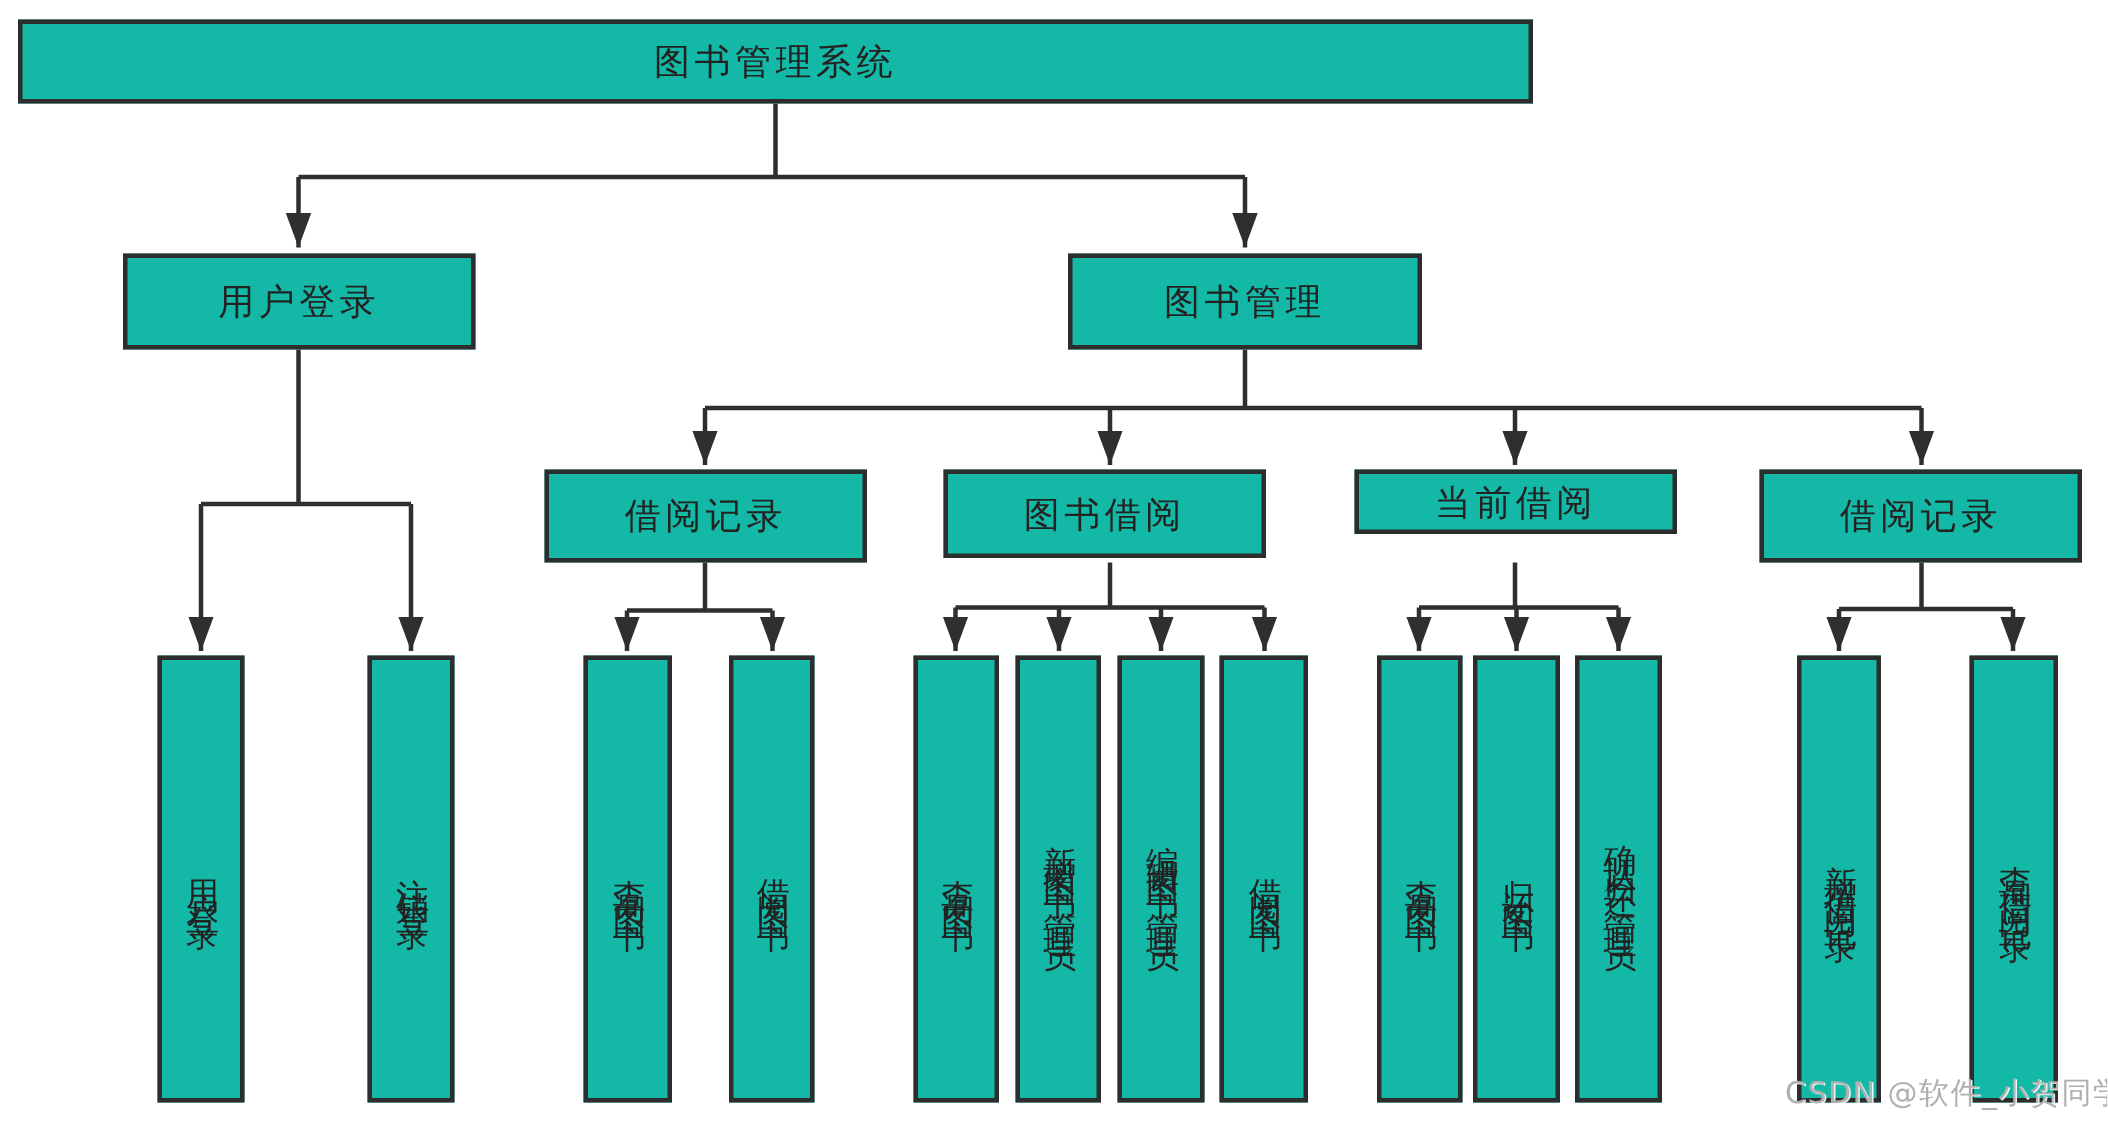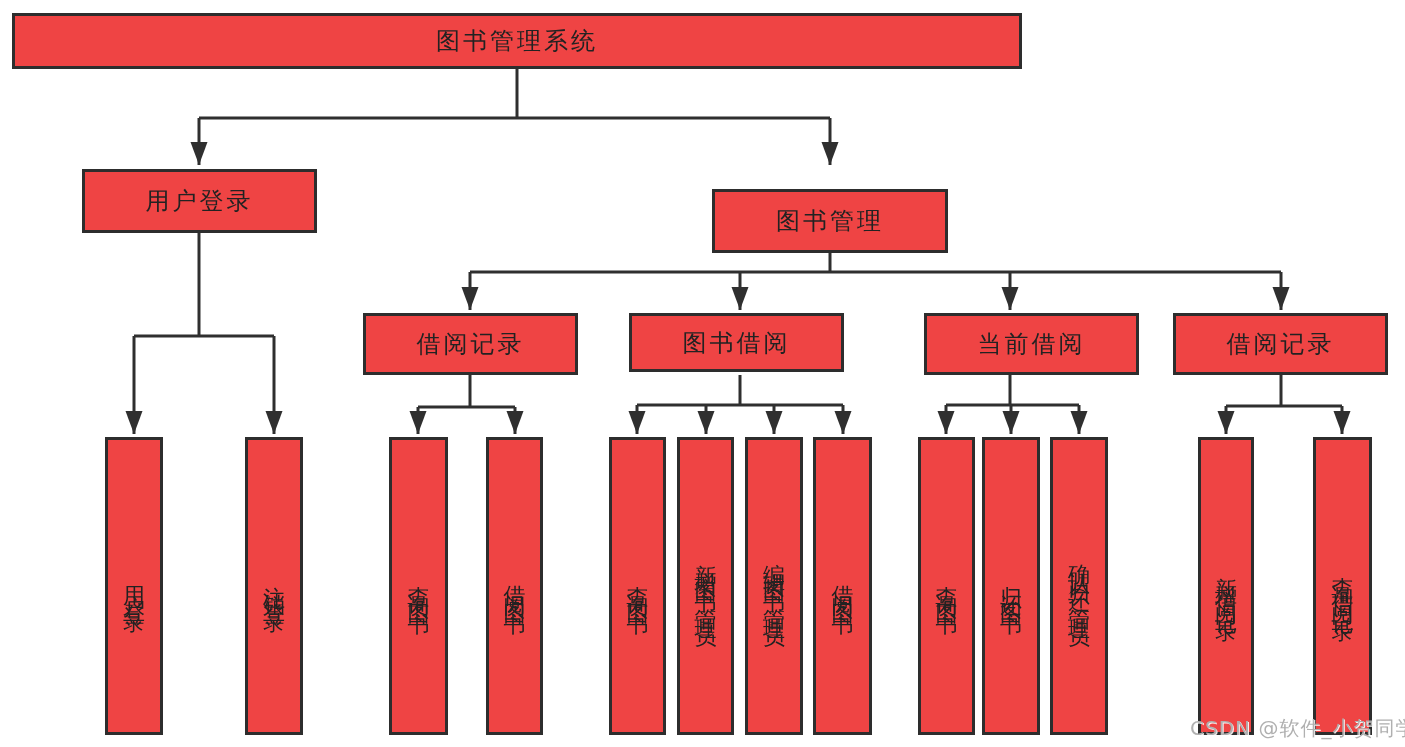--- a/index.html
+++ b/index.html
@@ -23,7 +23,7 @@
   .box {
     position: absolute;
     box-sizing: border-box;
-    background: #ef4444;
+    background: #14b8a6;
     border: 3px solid #2d2d2d;
     display: flex;
     align-items: center;

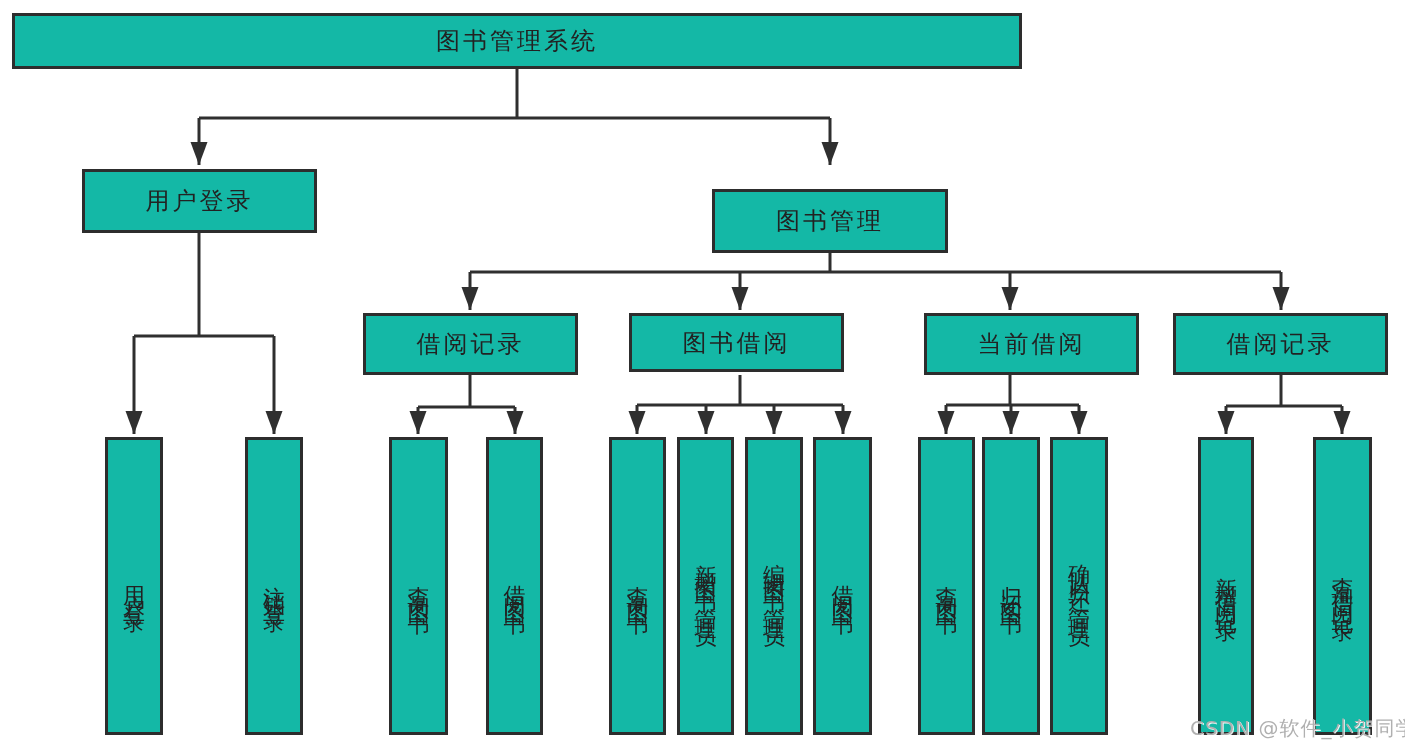--- a/index.html
+++ b/index.html
@@ -119,7 +119,7 @@
   <div class="box" style="left:82px; top:169px; width:235px; height:64px;">
     <span class="hlabel">用户登录</span>
   </div>
-  <div class="box" style="left:712px; top:169px; width:236px; height:64px;margin-top:20px;">
+  <div class="box" style="left:712px; top:169px; width:236px; height:64px;">
     <span class="hlabel">图书管理</span>
   </div>
 

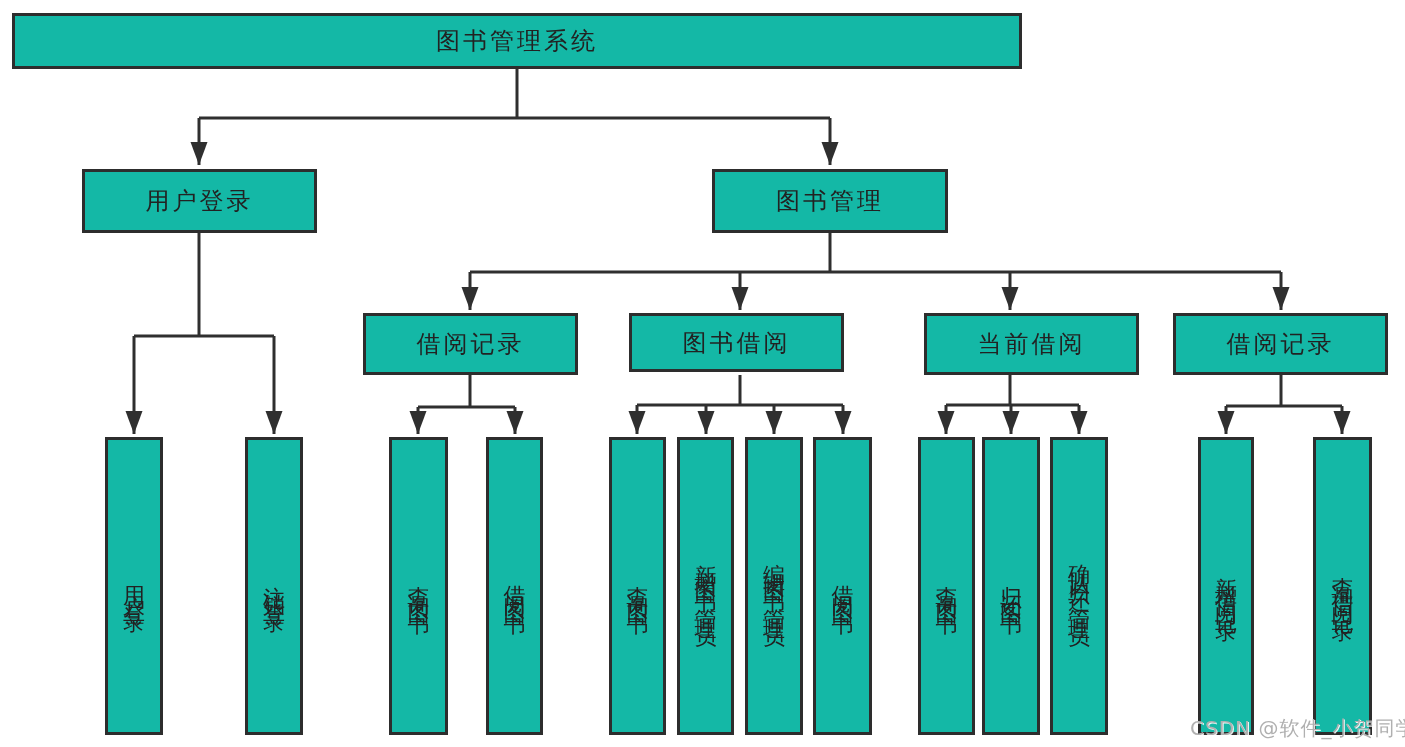--- a/index.html
+++ b/index.html
@@ -129,7 +129,7 @@
   <div class="box" style="left:629px; top:313px; width:215px; height:59px;">
     <span class="hlabel">图书借阅</span>
   </div>
-  <div class="box" style="left:924px; top:313px; width:215px; height:62px;">
+  <div class="box" style="left:903px; top:313px; width:215px; height:43px;">
     <span class="hlabel">当前借阅</span>
   </div>
   <div class="box" style="left:1173px; top:313px; width:215px; height:62px;">

